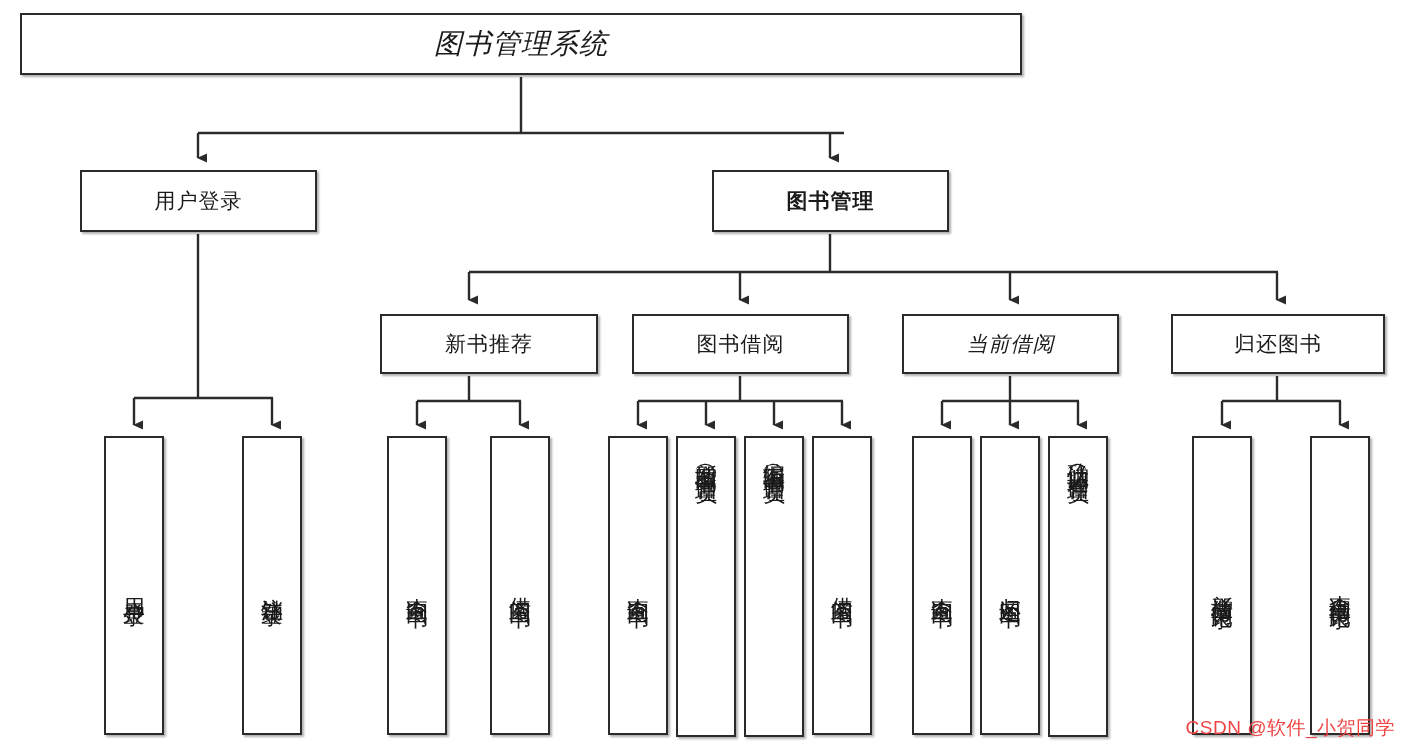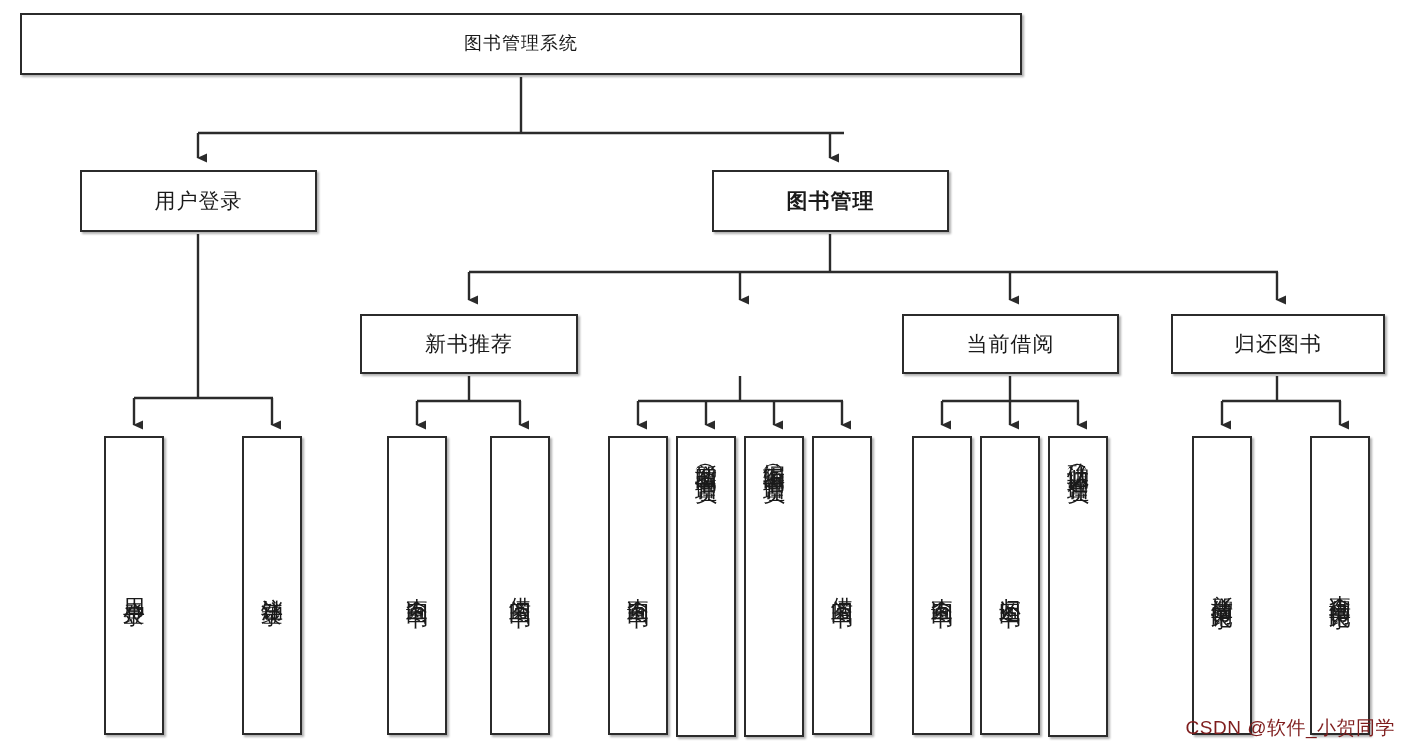--- a/index.html
+++ b/index.html
@@ -65,7 +65,7 @@
     align-items: center;
     padding-top: 0;
   }
-  .node.root .node-label { font-size: 18px; }
+  .node.root .node-label { font-size: 28px; font-style: italic; }
   .watermark {
     position: absolute;
     right: 10px;

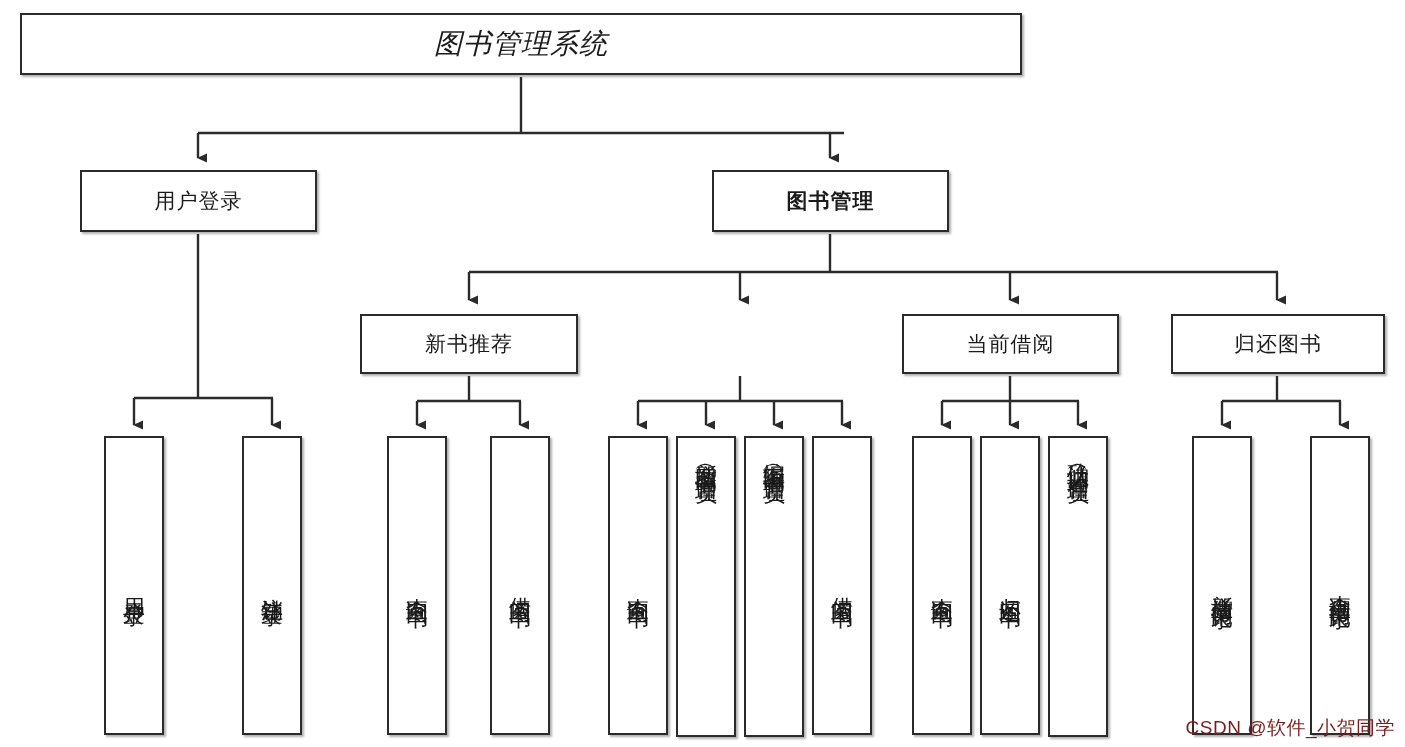--- a/index.html
+++ b/index.html
@@ -143,7 +143,7 @@
     <span class="node-label">图书管理</span>
   </div>
 
-  <div class="node" style="left:360px; top:314px; width:218px; height:60px;">
+  <div class="node" style="left:380px; top:314px; width:218px; height:60px;">
     <span class="node-label">新书推荐</span>
   </div>
   <div class="node" style="left:902px; top:314px; width:217px; height:60px;">

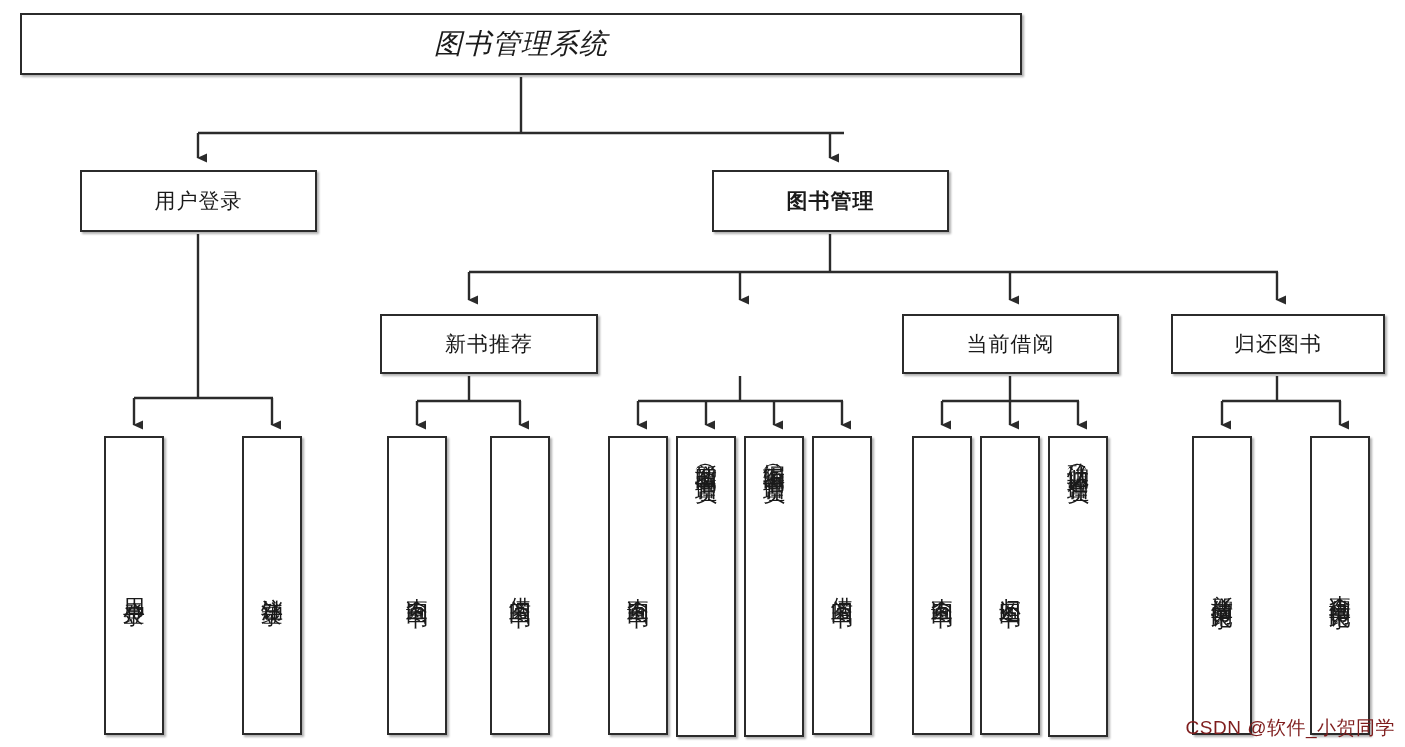--- a/index.html
+++ b/index.html
@@ -146,6 +146,9 @@
   <div class="node" style="left:380px; top:314px; width:218px; height:60px;">
     <span class="node-label">新书推荐</span>
   </div>
+  <div class="node" style="left:632px; top:314px; width:217px; height:60px;">
+    <span class="node-label">图书借阅</span>
+  </div>
   <div class="node" style="left:902px; top:314px; width:217px; height:60px;">
     <span class="node-label">当前借阅</span>
   </div>

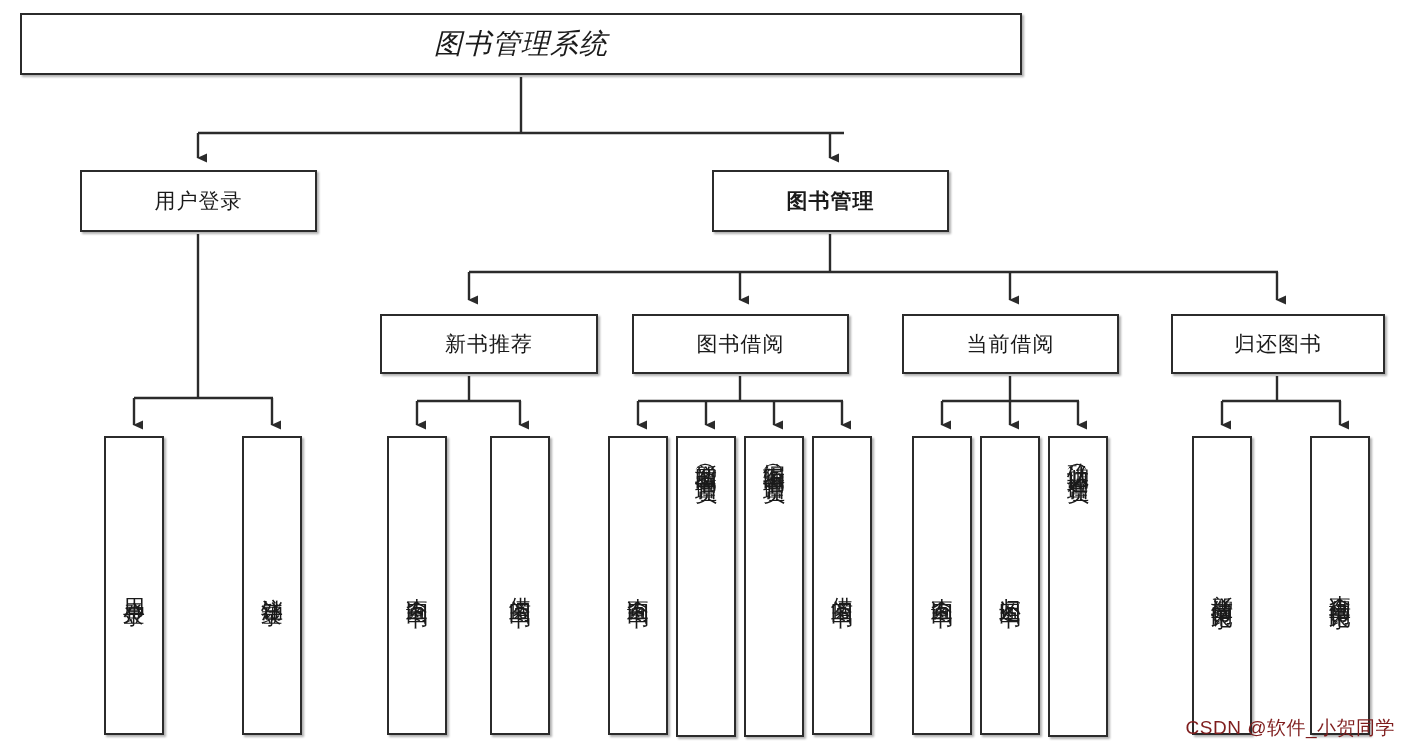--- a/index.html
+++ b/index.html
@@ -149,7 +149,7 @@
   <div class="node" style="left:632px; top:314px; width:217px; height:60px;">
     <span class="node-label">图书借阅</span>
   </div>
-  <div class="node" style="left:902px; top:314px; width:217px; height:60px;">
+  <div class="node" style="left:902px; top:314px; width:217px; height:60px;font-style:italic;">
     <span class="node-label">当前借阅</span>
   </div>
   <div class="node" style="left:1171px; top:314px; width:214px; height:60px;">

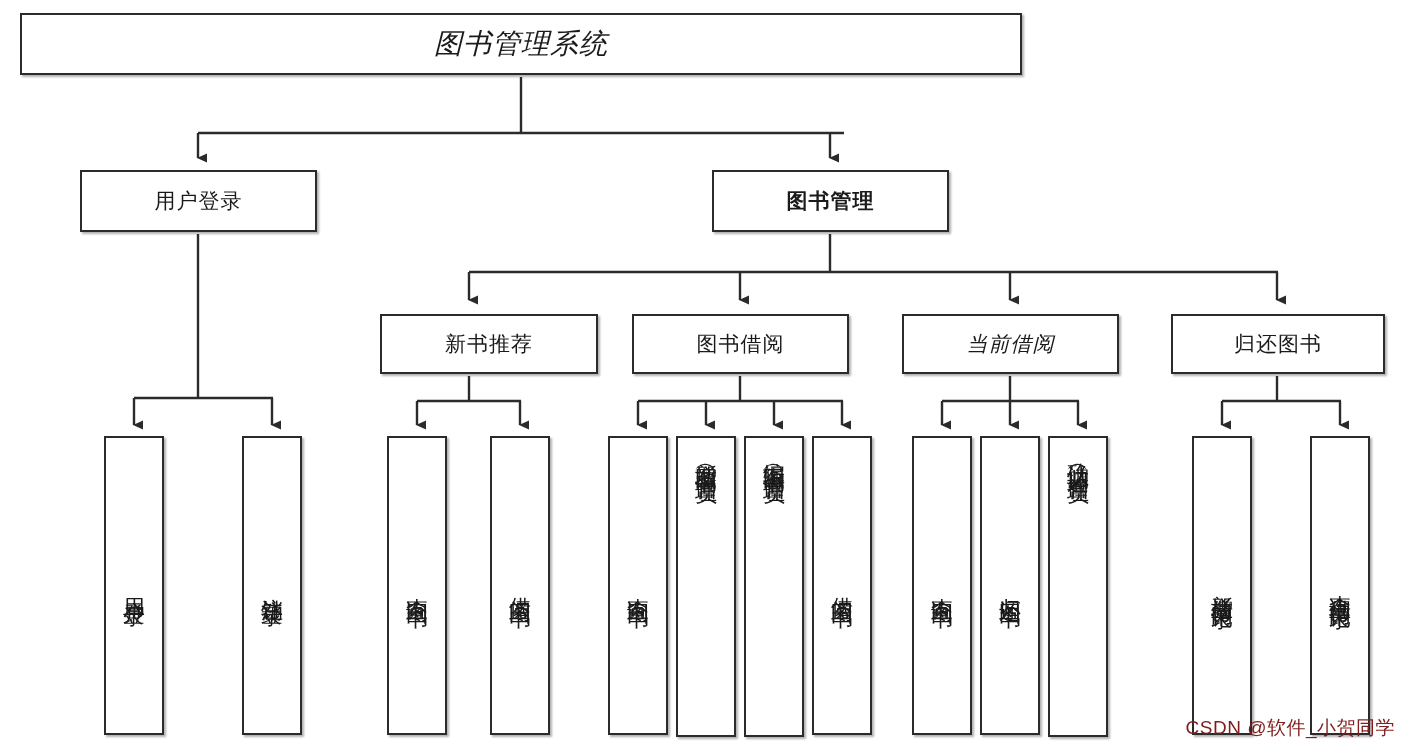--- a/index.html
+++ b/index.html
@@ -71,7 +71,7 @@
     right: 10px;
     bottom: 6px;
     font-size: 19px;
-    color: #7f1d1d;
+    color: #ef4444;
     letter-spacing: 0.5px;
     white-space: nowrap;
     font-family: "Liberation Sans", "DejaVu Sans", sans-serif;

